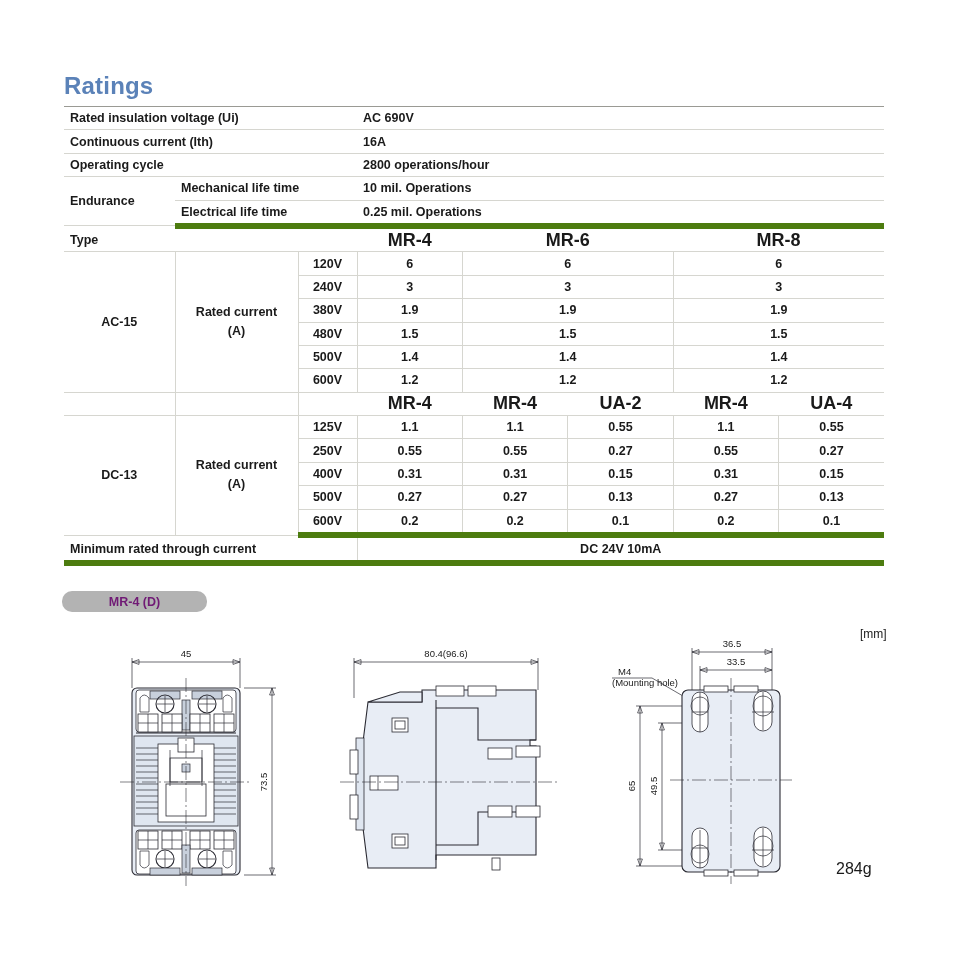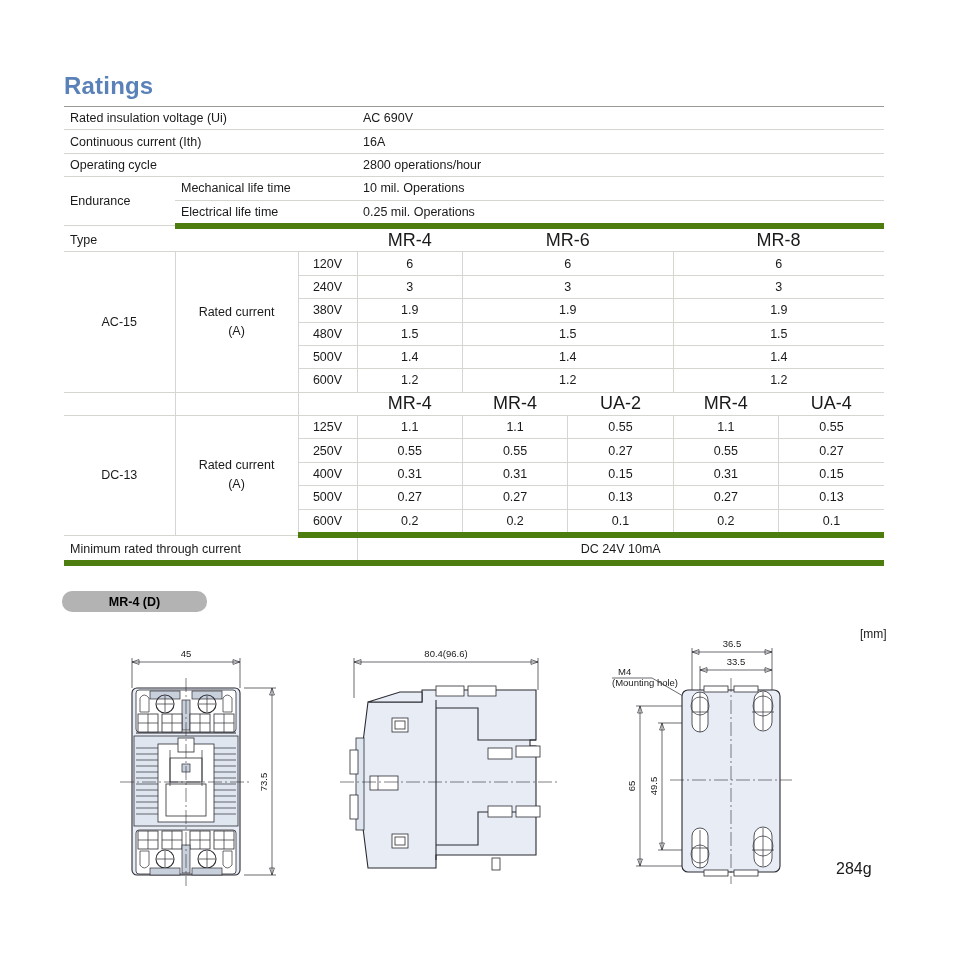--- a/index.html
+++ b/index.html
@@ -22,6 +22,7 @@
     position:absolute;left:64px;top:106px;width:820px;
     border-collapse:collapse;font-size:12.5px;
     table-layout:fixed;
+    font-weight:bold;
   }
   .ratings-table td{
     padding:0 6px;height:22.4px;vertical-align:middle;

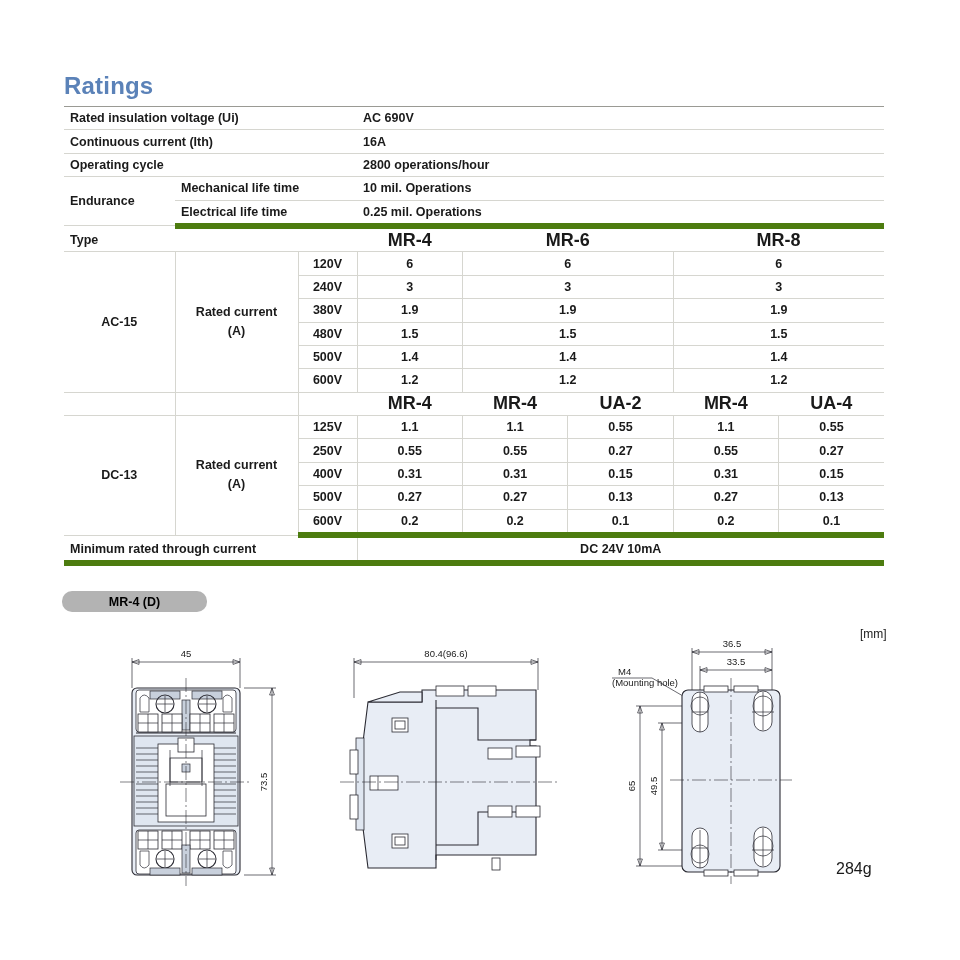--- a/index.html
+++ b/index.html
@@ -44,7 +44,7 @@
   .model-badge{
     position:absolute;left:62px;top:591px;
     width:145px;height:21px;border-radius:10px;
-    background:#b3b3b3;color:#000000;
+    background:#b3b3b3;color:#701a75;
     font-size:12.5px;font-weight:bold;
     display:flex;align-items:center;justify-content:center;
   }

